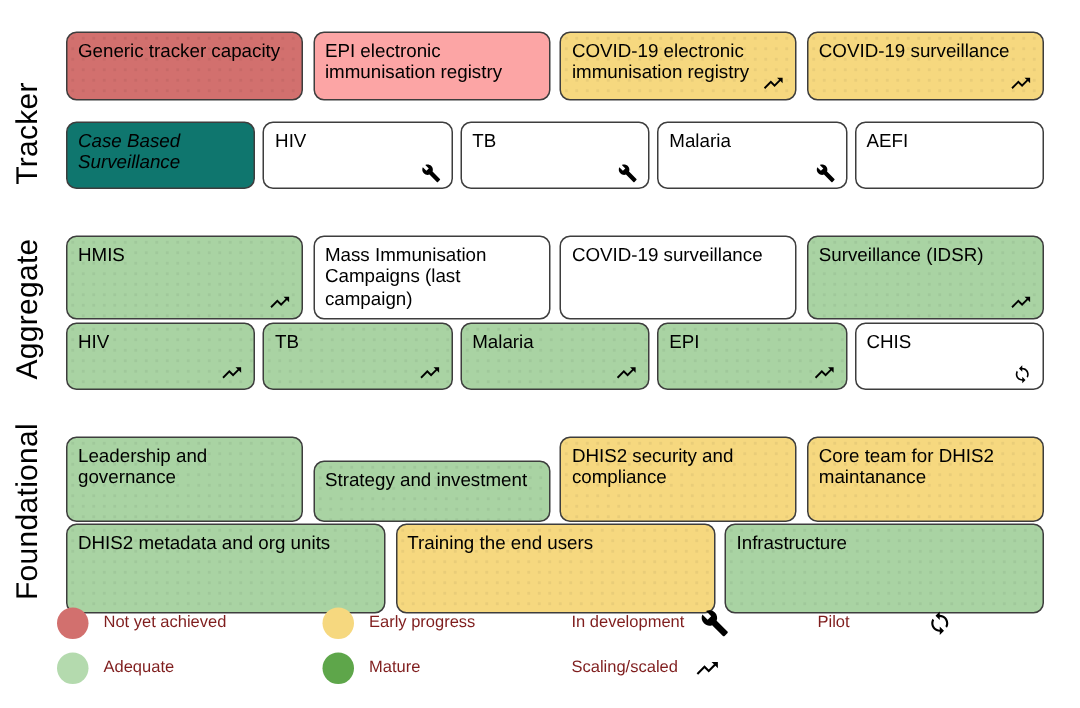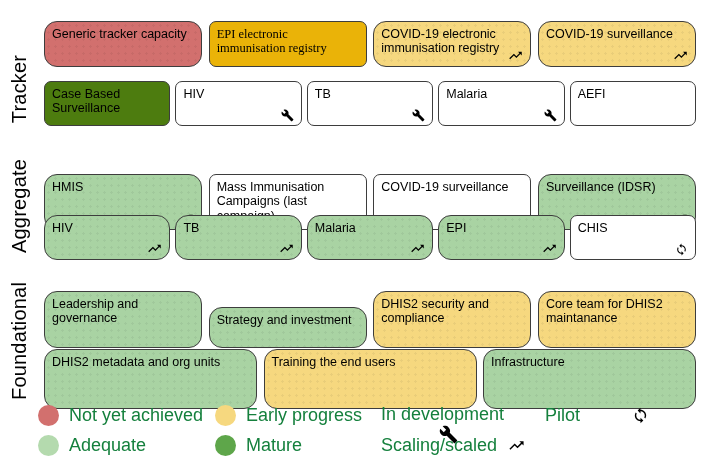--- a/index.html
+++ b/index.html
@@ -43,7 +43,6 @@
   .box.textured {
     background-image: radial-gradient(rgba(0,0,0,0.055) 1px, transparent 1.1px);
     background-size: 7px 7px;
-    border-radius: 13px;
   }
   .box-label {
     display: block;

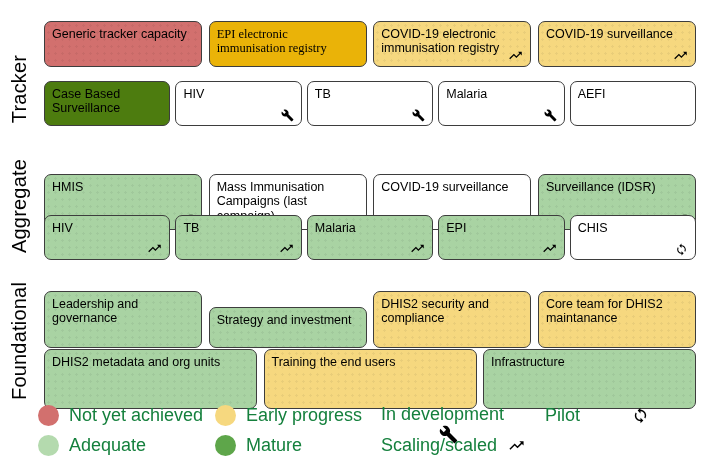--- a/index.html
+++ b/index.html
@@ -94,7 +94,7 @@
         <div class="box textured" style="background: radial-gradient(rgba(0, 0, 0, 0.05) 1px, transparent 1.1px) 0px 0px / 7px 7px, rgb(210, 112, 110);">
           <span class="box-label">Generic tracker capacity</span>
         </div>
-        <div class="box" style="background: #eab308; font-family: Liberation Serif, serif;">
+        <div class="box" style="background: #fca5a5;">
           <span class="box-label">EPI electronic immunisation registry</span>
         </div>
         <div class="box textured" style="background: radial-gradient(rgba(0, 0, 0, 0.05) 1px, transparent 1.1px) 0px 0px / 7px 7px, rgb(246, 216, 127);">

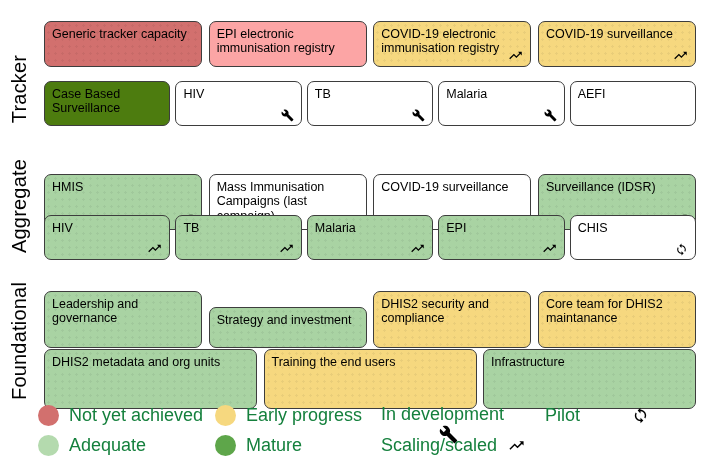--- a/index.html
+++ b/index.html
@@ -111,7 +111,7 @@
         </div>
       </div>
       <div class="matrix-row" style="top: 81px; height: 45px; gap: 5px;">
-        <div class="box" style="background: #4d7c0f;">
+        <div class="box" style="background: #0f766e; font-style: italic;">
           <span class="box-label">Case Based Surveillance</span>
         </div>
         <div class="box" style="background: rgb(255, 255, 255);">

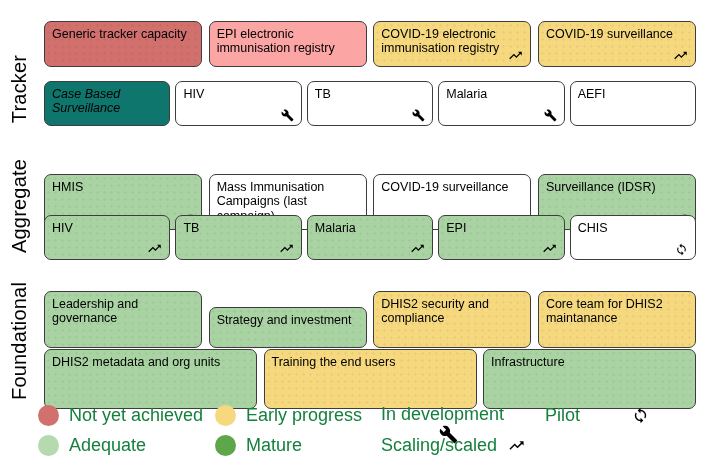--- a/index.html
+++ b/index.html
@@ -136,7 +136,7 @@
           <span class="box-label">AEFI</span>
         </div>
       </div>
-      <div class="matrix-row" style="top: 157px; height: 56px; gap: 6.5px; margin-top: 17px;">
+      <div class="matrix-row" style="top: 157px; height: 56px; gap: 6.5px;">
         <div class="box textured" style="background: radial-gradient(rgba(0, 0, 0, 0.05) 1px, transparent 1.1px) 0px 0px / 7px 7px, rgb(169, 211, 163);">
           <span class="box-label">HMIS</span>
           <span class="box-icon"><svg width="15" height="15" viewBox="0 0 24 24">

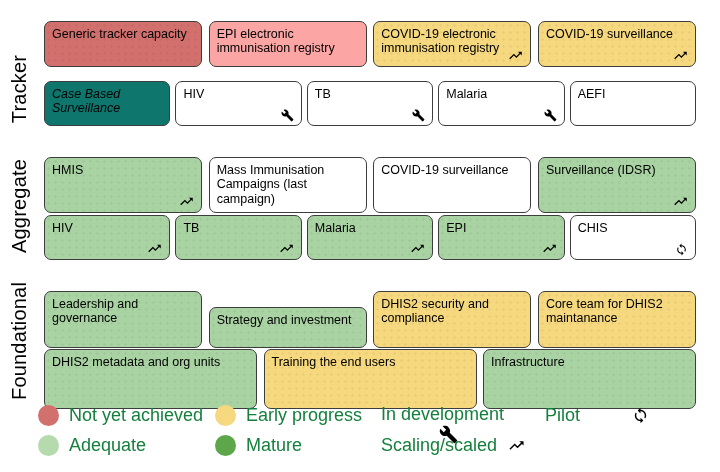--- a/index.html
+++ b/index.html
@@ -70,8 +70,8 @@
     flex: 0 0 auto;
   }
   .legend-label {
-    font-size: 18px;
-    color: #15803d;
+    font-size: 11px;
+    color: #7f1d1d;
   }
   .legend-icon { margin-left: 11px; line-height: 0; }
   .legend-icon svg { fill: #000; }

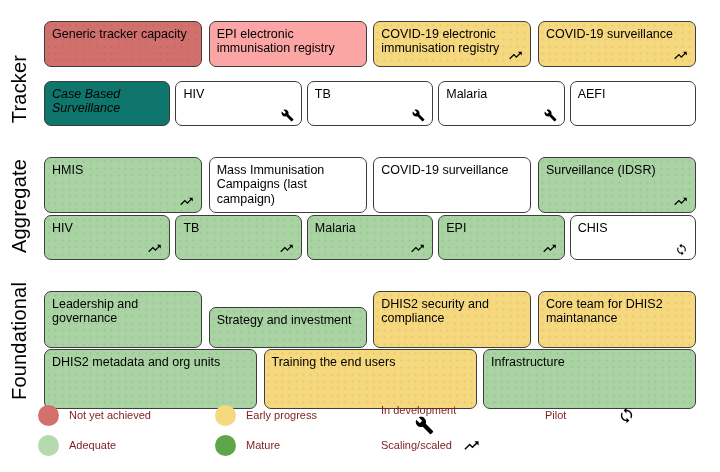--- a/index.html
+++ b/index.html
@@ -231,7 +231,7 @@
         <span class="legend-swatch" style="background: rgb(94, 166, 74);"></span>
         <span class="legend-label">Mature</span>
       </div>
-      <div class="legend-item" style="left: 381px; top: 404px; flex-direction: column;">
+      <div class="legend-item" style="left: 381px; top: 404px;">
         <span class="legend-label">In development</span>
         <span class="legend-icon"><svg width="19" height="19" viewBox="0 0 24 24">
             <path d="M22.7 19l-9.1-9.1c.9-2.3.4-5-1.5-6.9-2-2-5-2.4-7.4-1.3L9 6 6 9 1.6 4.7C.4 7.1.9 10.1 2.9 12.1c1.9 1.9 4.6 2.4 6.9 1.5l9.1 9.1c.4.4 1 .4 1.4 0l2.3-2.3c.5-.4.5-1.1.1-1.4z"></path>

